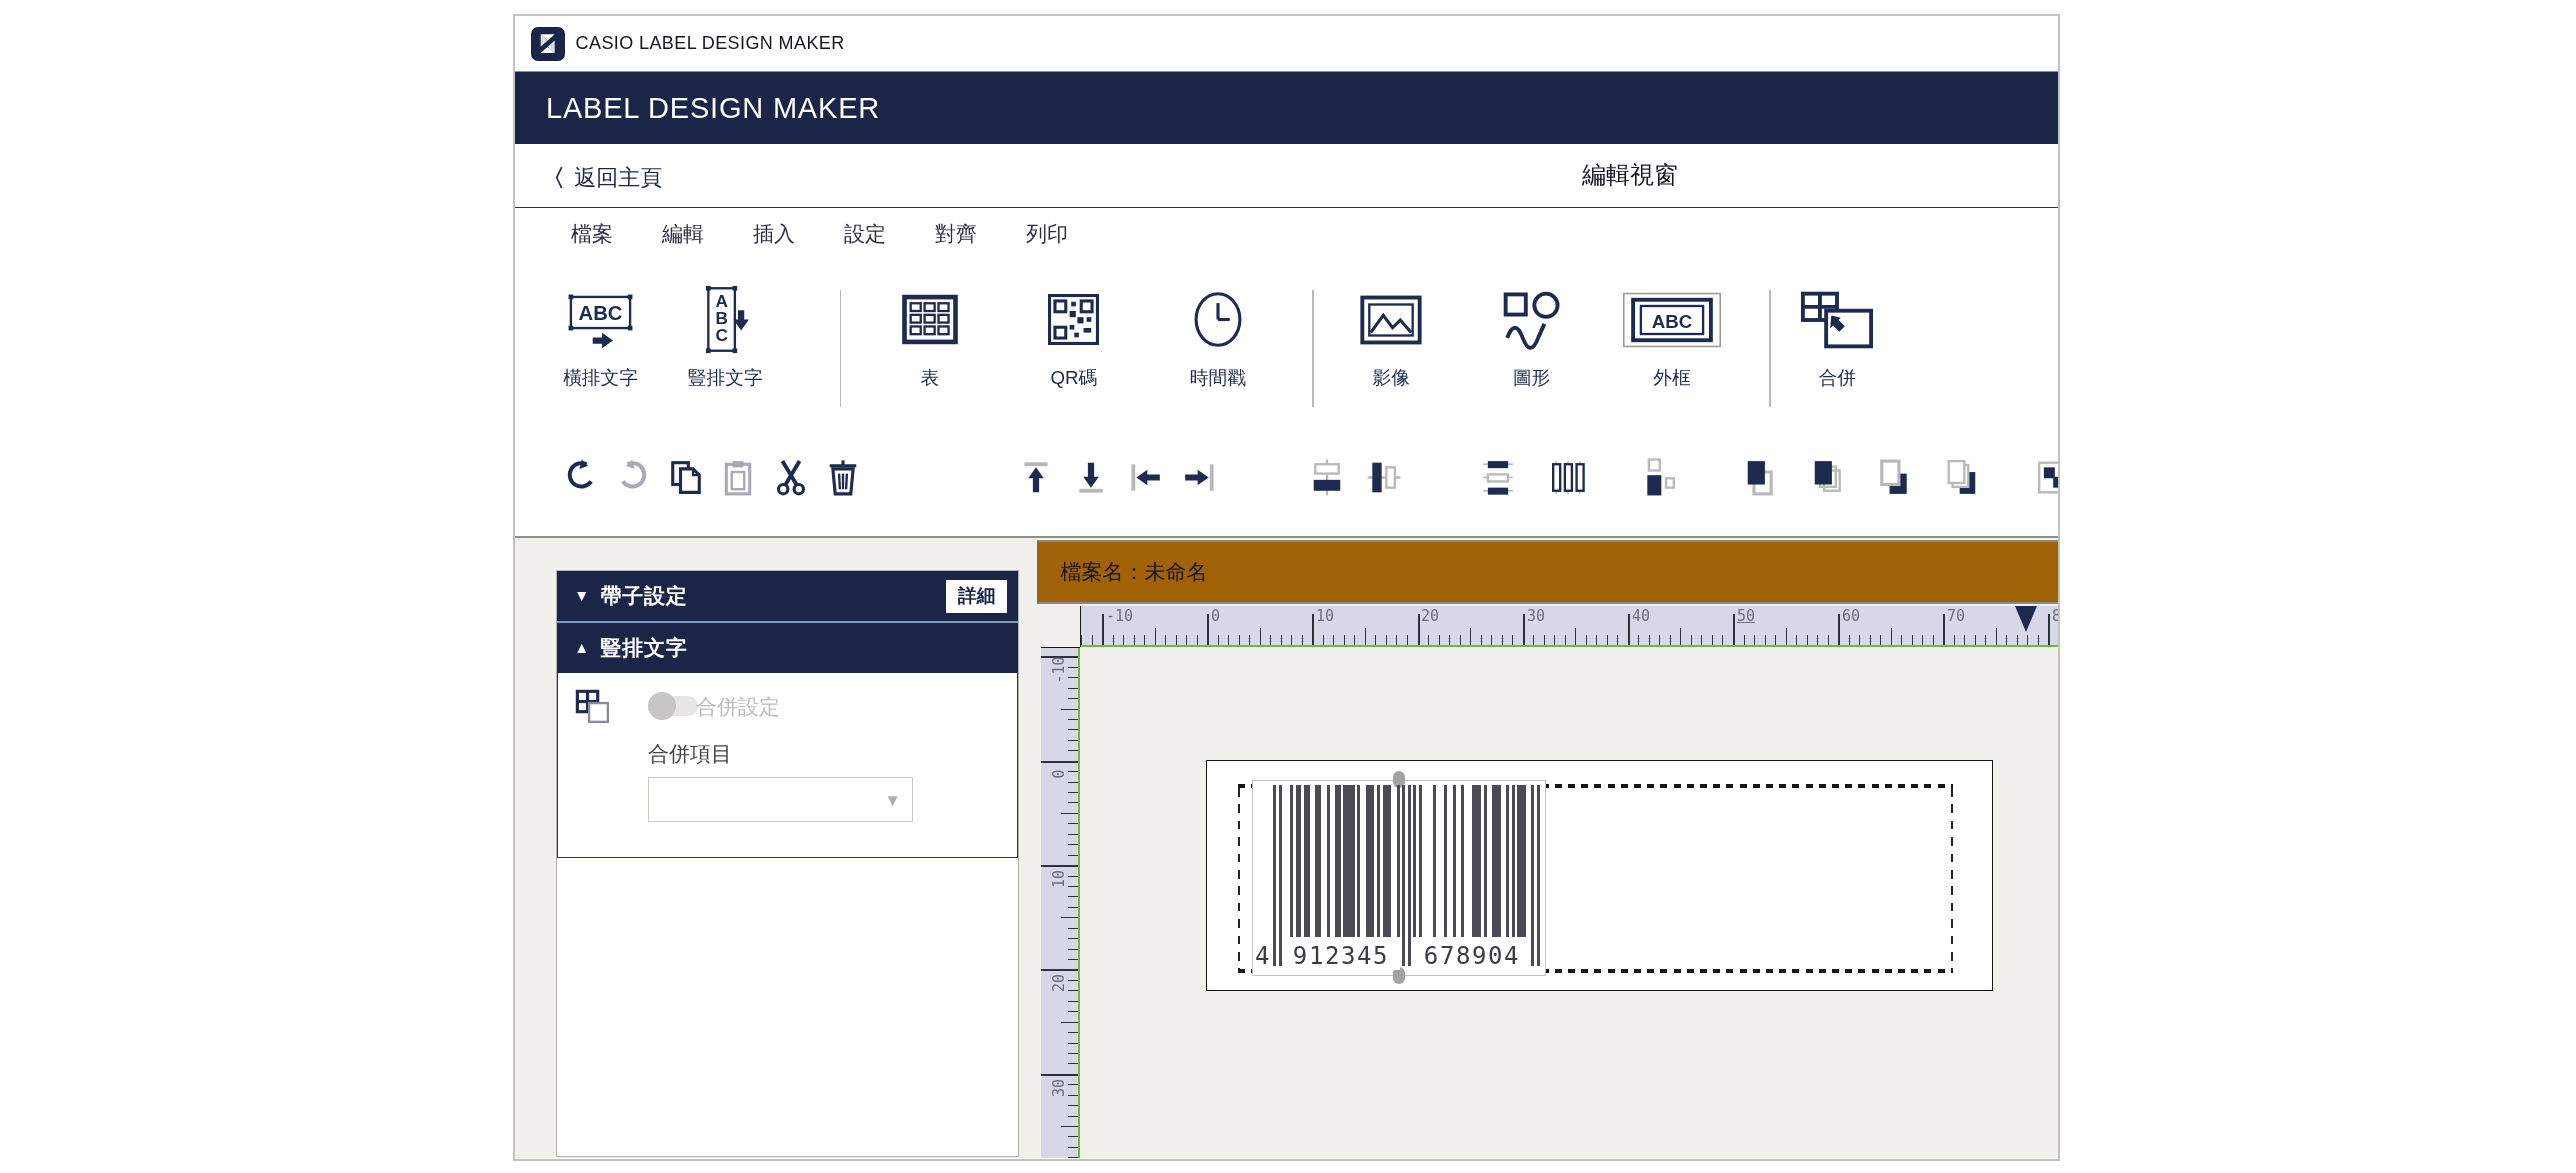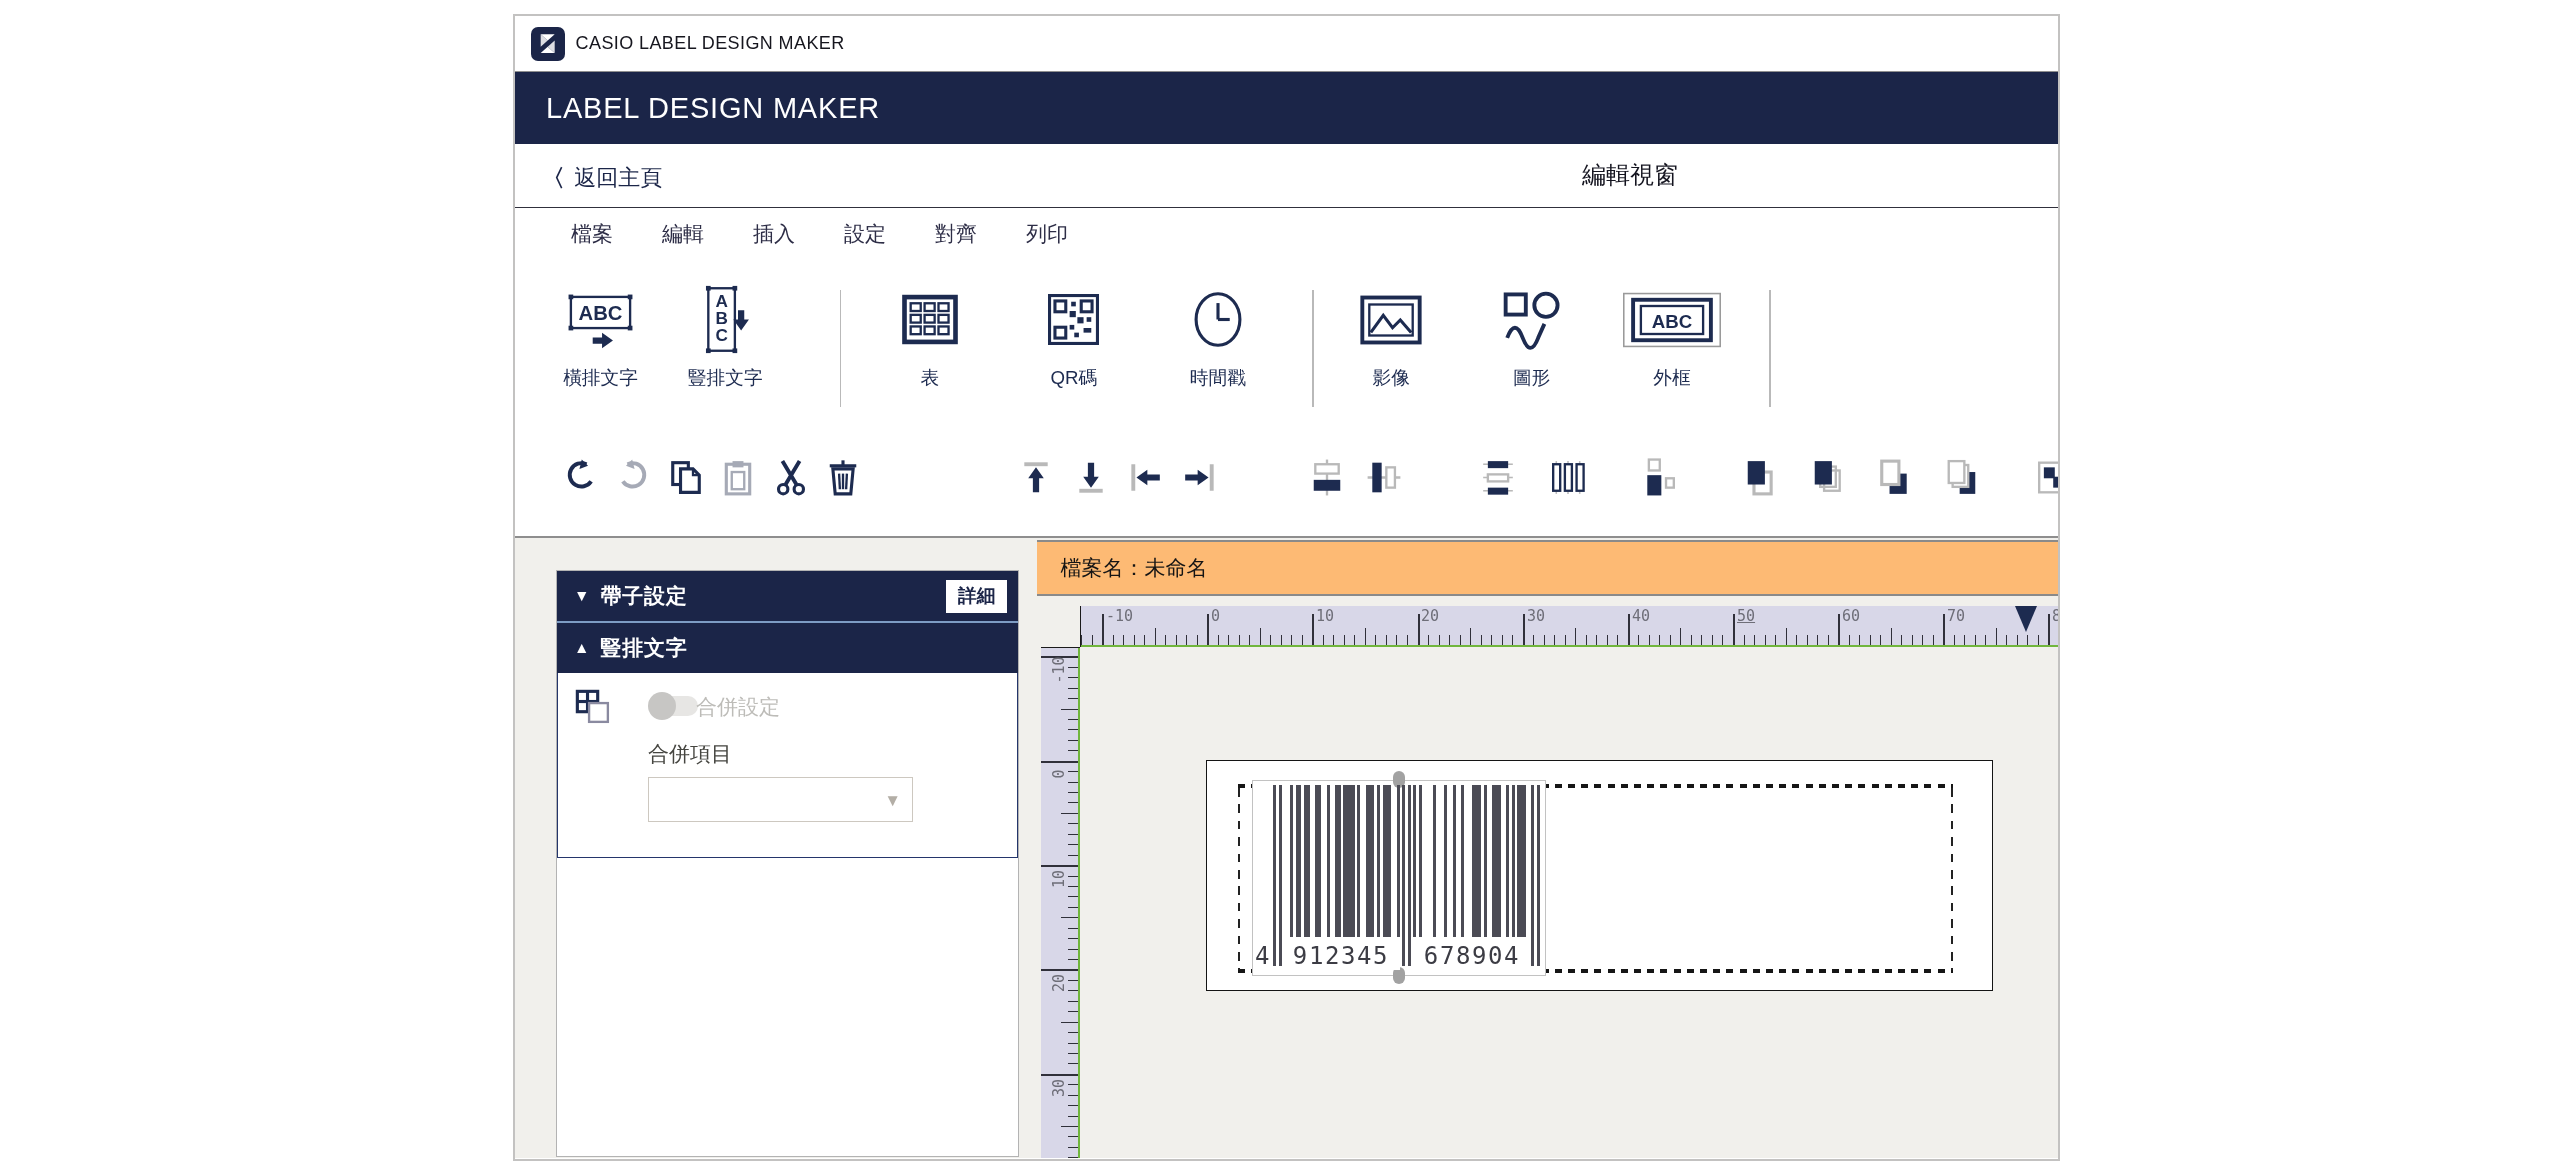--- a/index.html
+++ b/index.html
@@ -239,6 +239,20 @@
         </div>
       </div>
       <div class="tb1-sep" style="margin-left: 39px;"></div>
+      <div class="tb1-group" style="margin-left: 7.8px; gap: 7.8px;">
+        <div class="tb1-item">
+          <div class="ic">
+            <svg width="78" height="62" viewBox="0 0 100 80">
+              <rect x="6" y="6" width="44" height="34" fill="none" stroke="#1d2b50" stroke-width="5"></rect>
+              <line x1="28" y1="6" x2="28" y2="40" stroke="#1d2b50" stroke-width="5"></line>
+              <line x1="6" y1="23" x2="50" y2="23" stroke="#1d2b50" stroke-width="5"></line>
+              <rect x="36" y="28" width="58" height="46" fill="#fff" stroke="#1d2b50" stroke-width="5"></rect>
+              <path d="M44 36 l8 2 -2 2 8 8 -5 5 -8 -8 -2 2 z" fill="#1d2b50" stroke="#1d2b50" stroke-width="3"></path>
+            </svg>
+          </div>
+          <div class="lb">合併</div>
+        </div>
+      </div>
     </div>
 
   <div class="abs toolbar2" id="toolbar2">

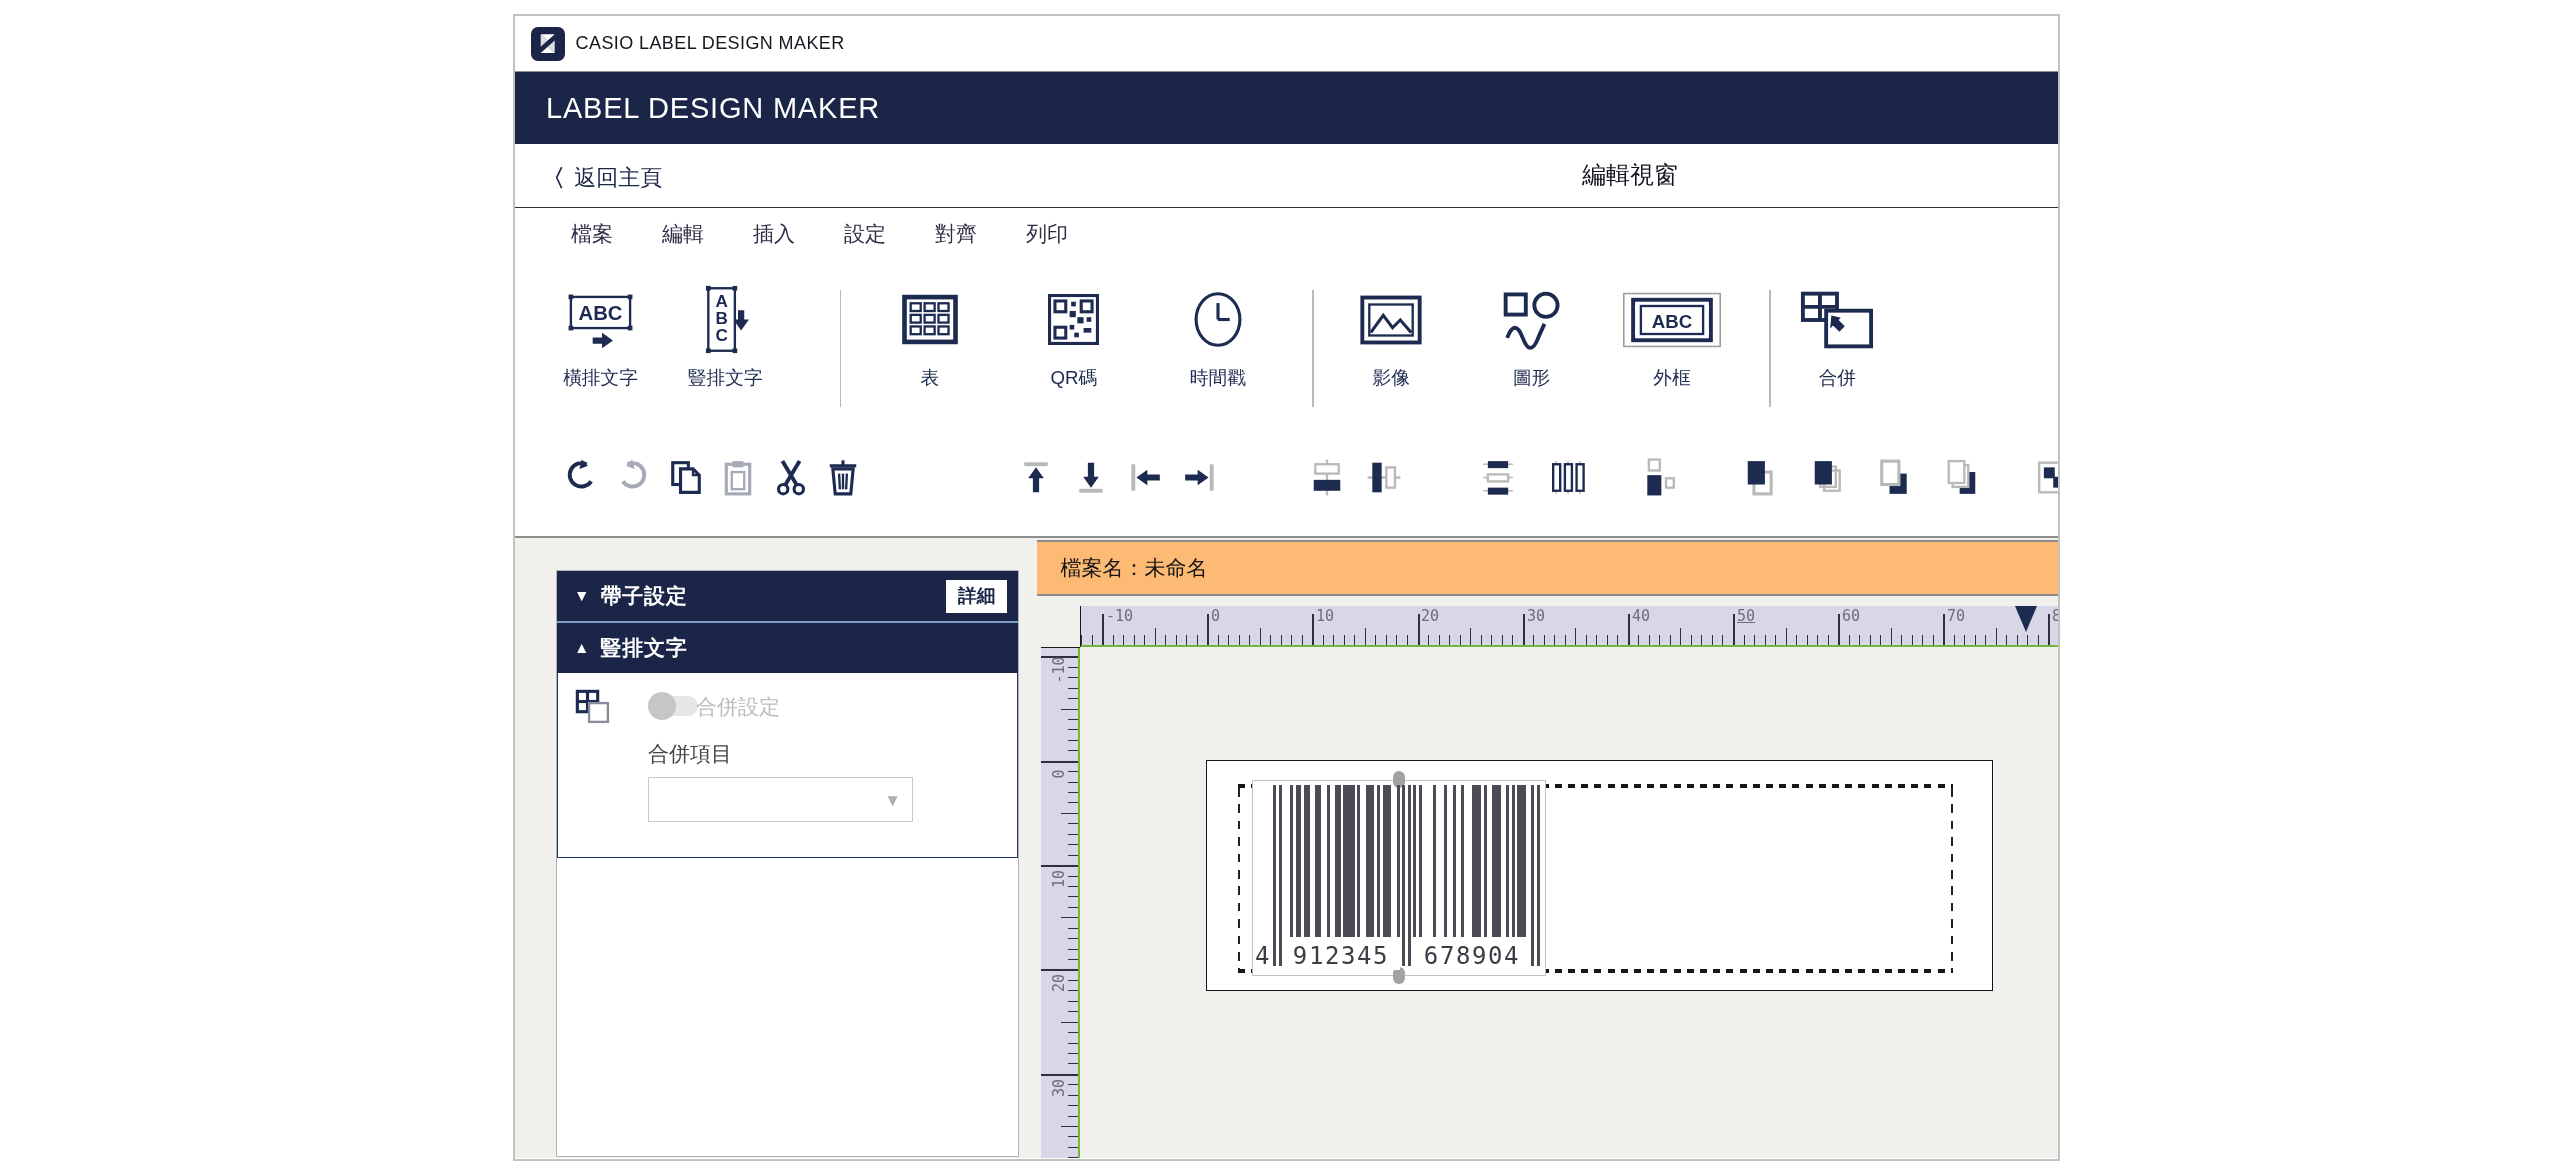--- a/index.html
+++ b/index.html
@@ -56,7 +56,7 @@
   .dropdown .dval{position:absolute;left:9.3px;top:11px;font-size:18.7px;color:#333;}
   .dropdown .darr{position:absolute;right:11px;top:12.5px;color:#b3aea6;font-size:17px;}
   
-  .filenamebar{position:absolute;left:522px;top:1.6px;right:0;height:56px;background:#fdba74;
+  .filenamebar{position:absolute;left:522px;top:1.6px;right:0;height:64px;background:#a16207;
                border-top:2.3px solid #8a8a8a;border-bottom:2.3px solid #8a8a8a;box-sizing:border-box;display:flex;align-items:center;}
   .filenamebar span{font-size:21px;color:#141414;margin-left:23.4px;}
   .hruler{position:absolute;left:565px;top:68px;right:0;height:41px;background:#d8d7e8;

